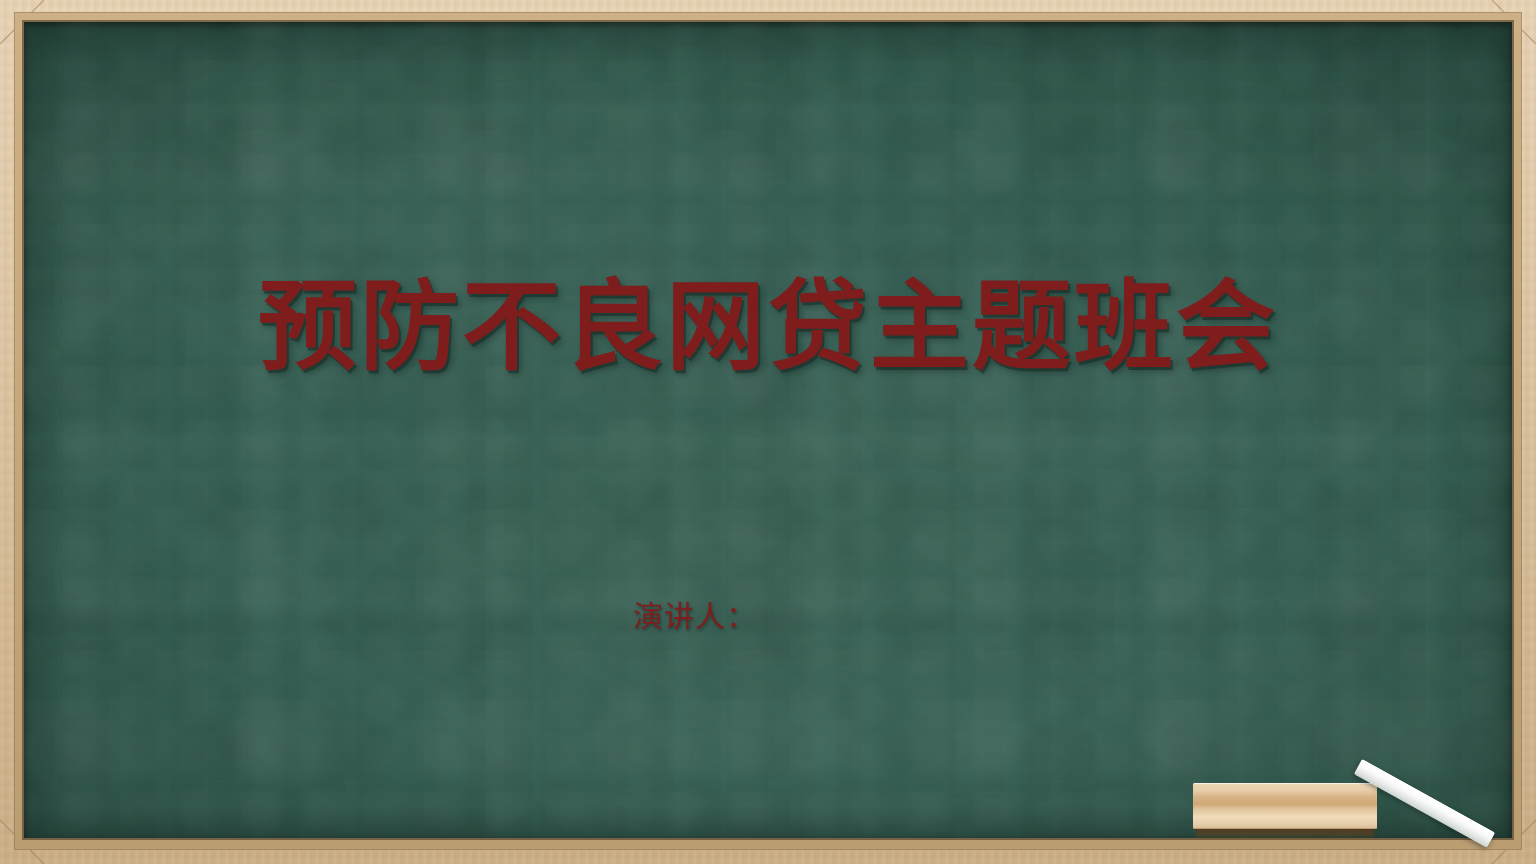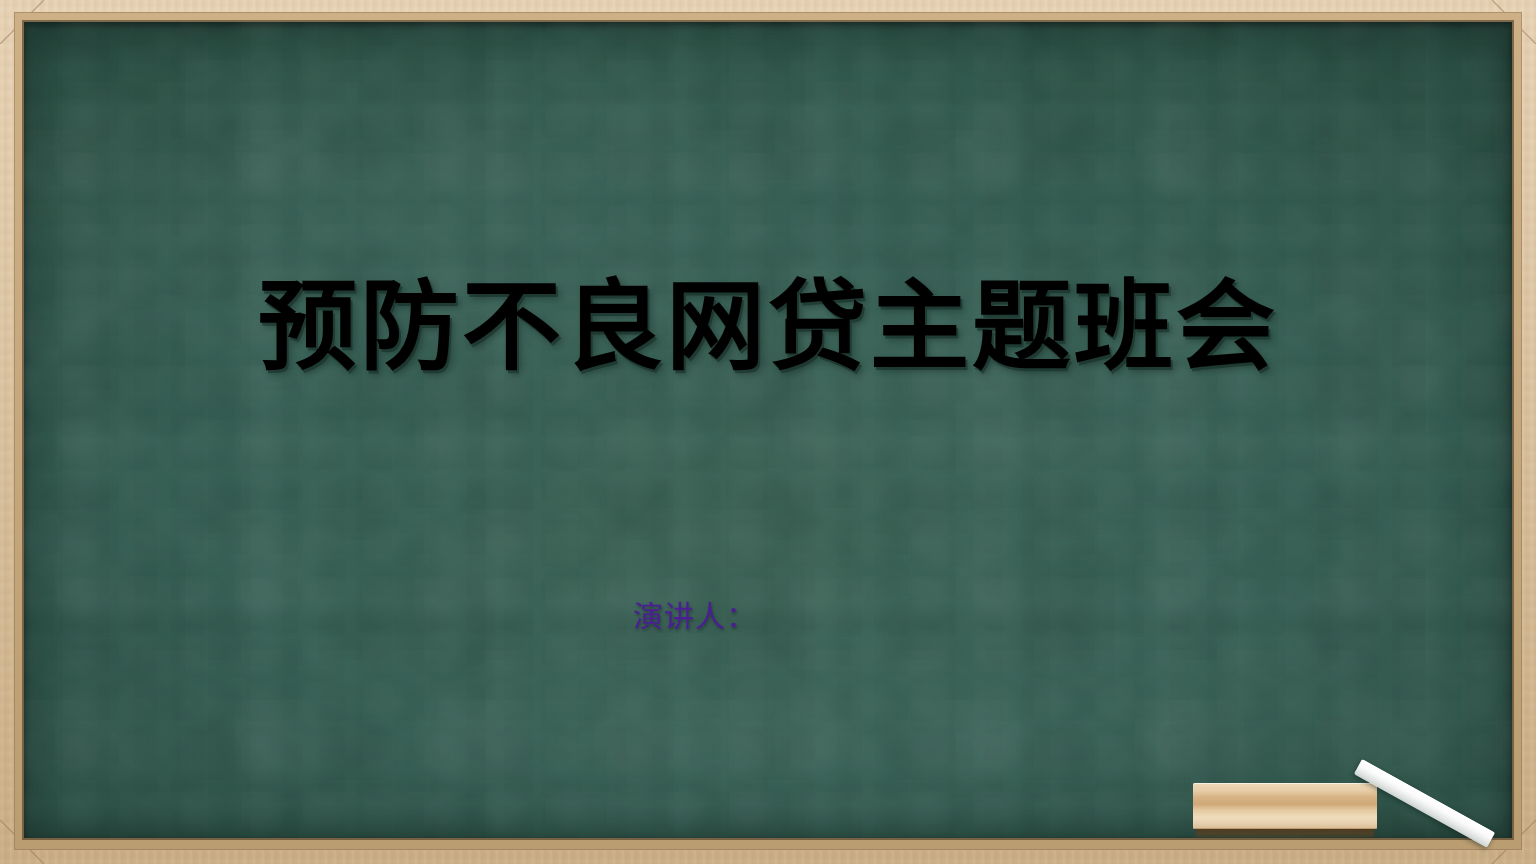--- a/index.html
+++ b/index.html
@@ -142,7 +142,7 @@
     right: 0;
     top: 276px;
     text-align: center;
-    color: #000000;
+    color: #7f1d1d;
     font-family: "DejaVu Sans", "Liberation Sans", sans-serif;
     font-weight: bold;
     font-size: 99px;

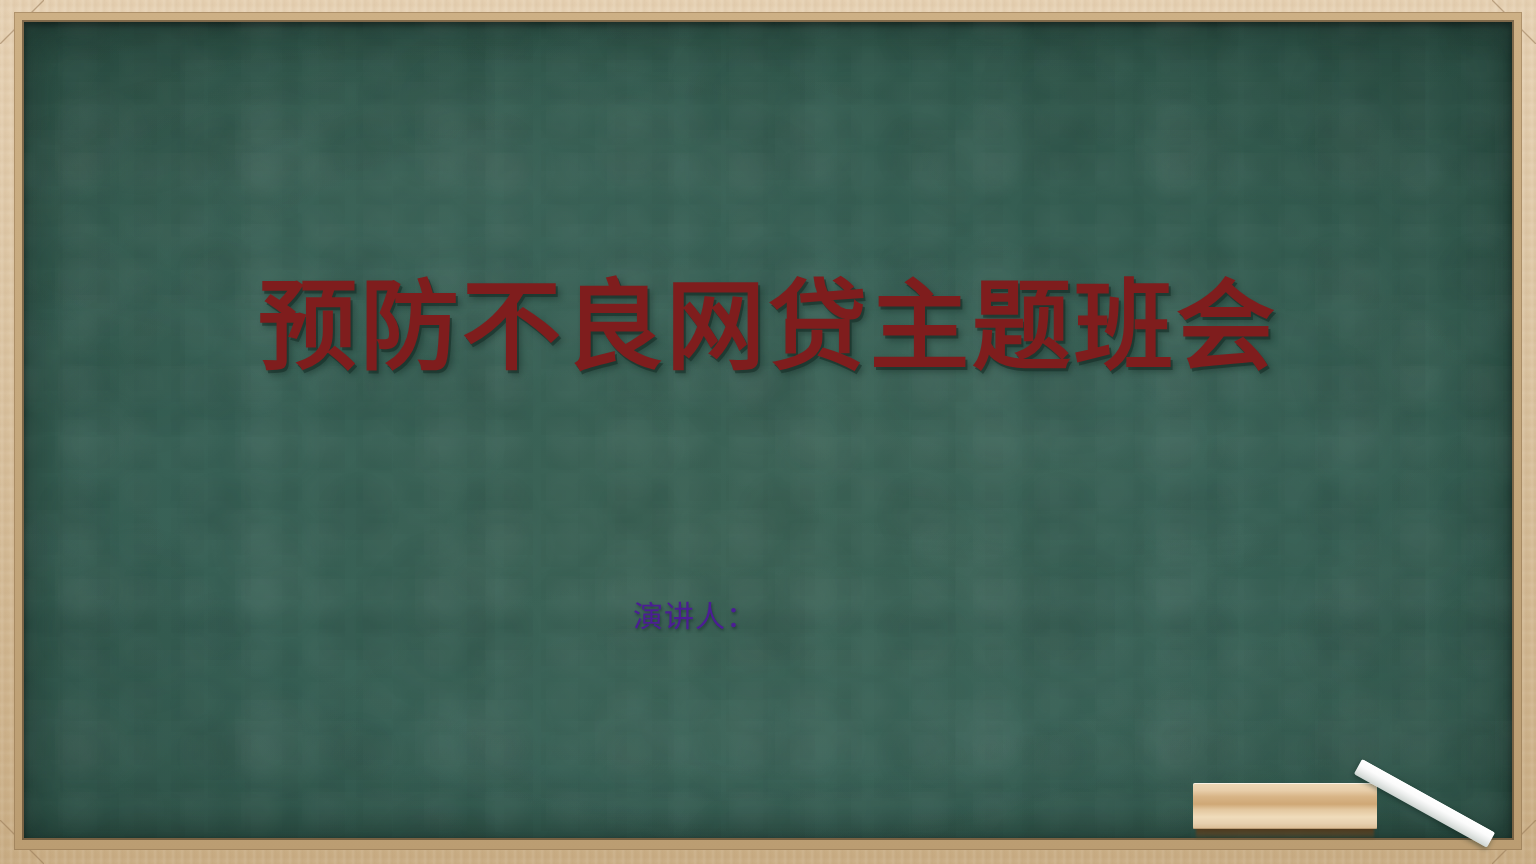--- a/index.html
+++ b/index.html
@@ -162,7 +162,7 @@
     display: flex;
     justify-content: center;
     align-items: baseline;
-    color: #4c1d95;
+    color: #7f1d1d;
     font-family: "DejaVu Sans", "Liberation Sans", sans-serif;
     font-size: 30px;
     letter-spacing: 1px;

